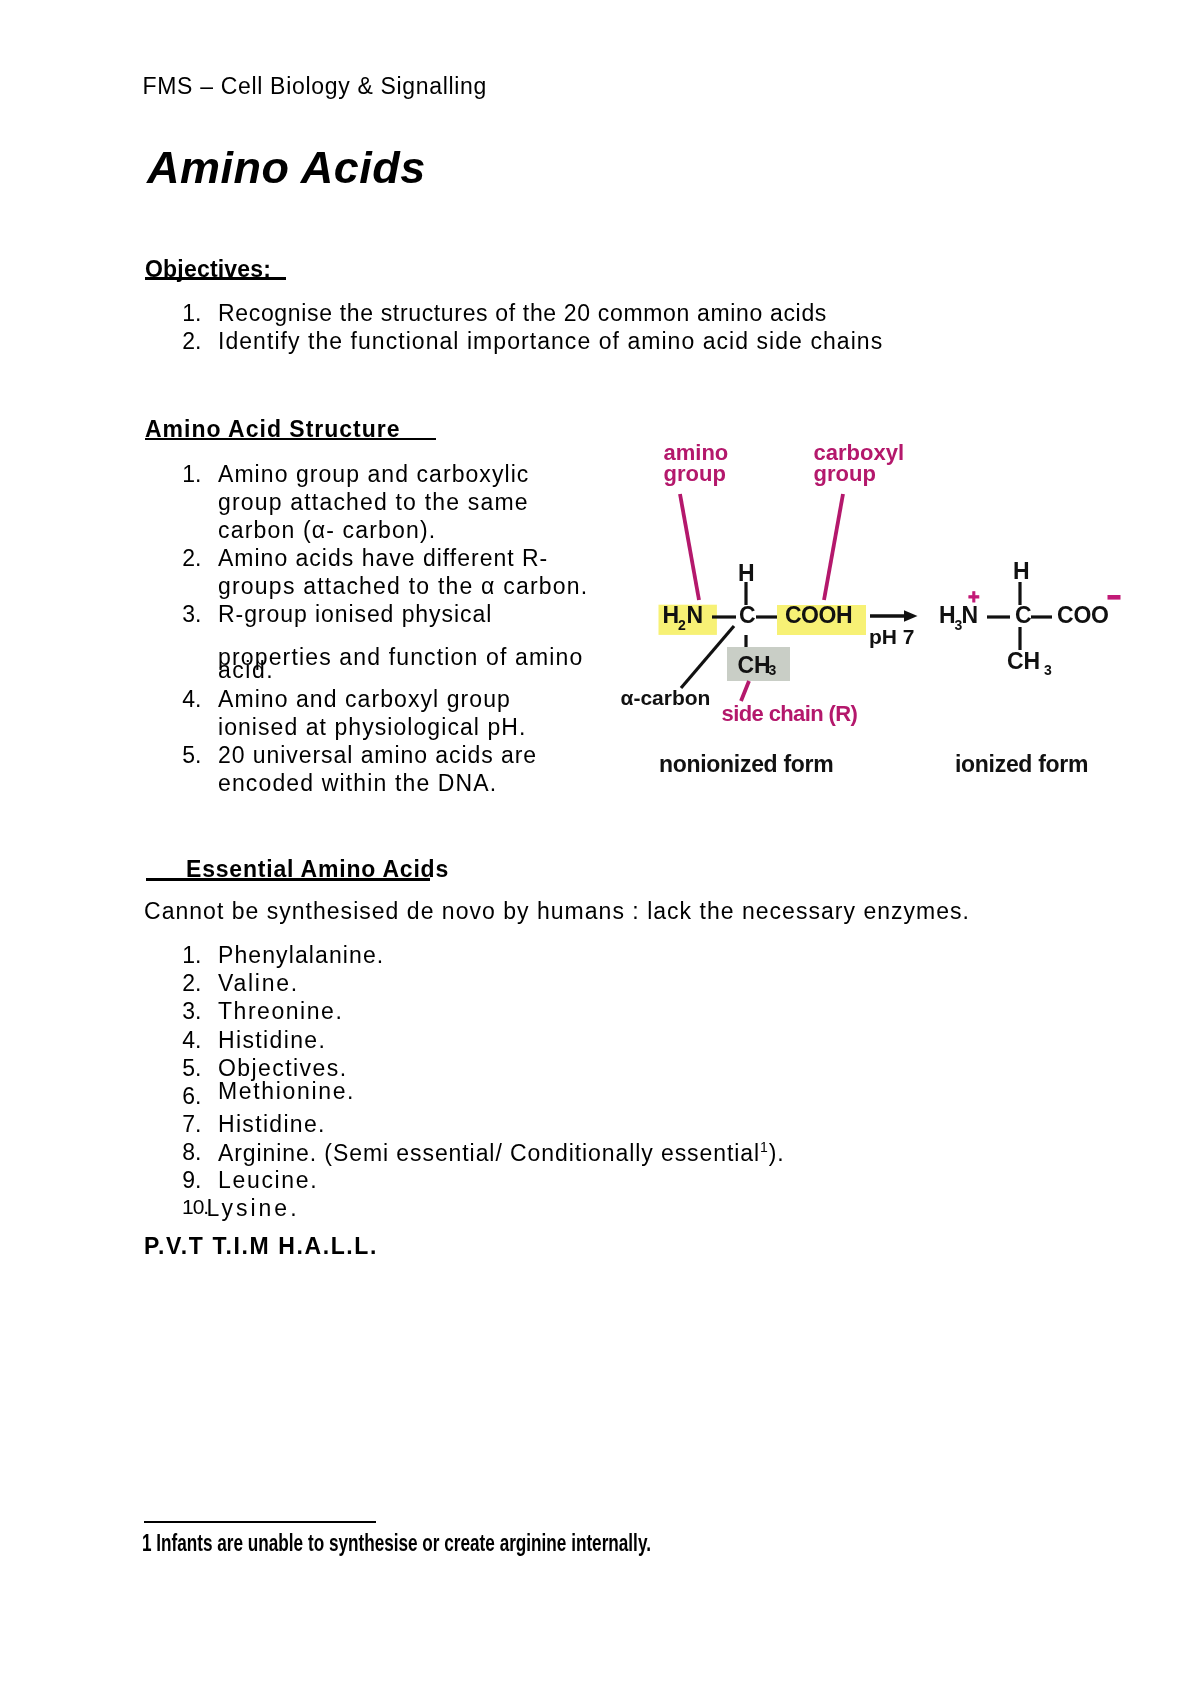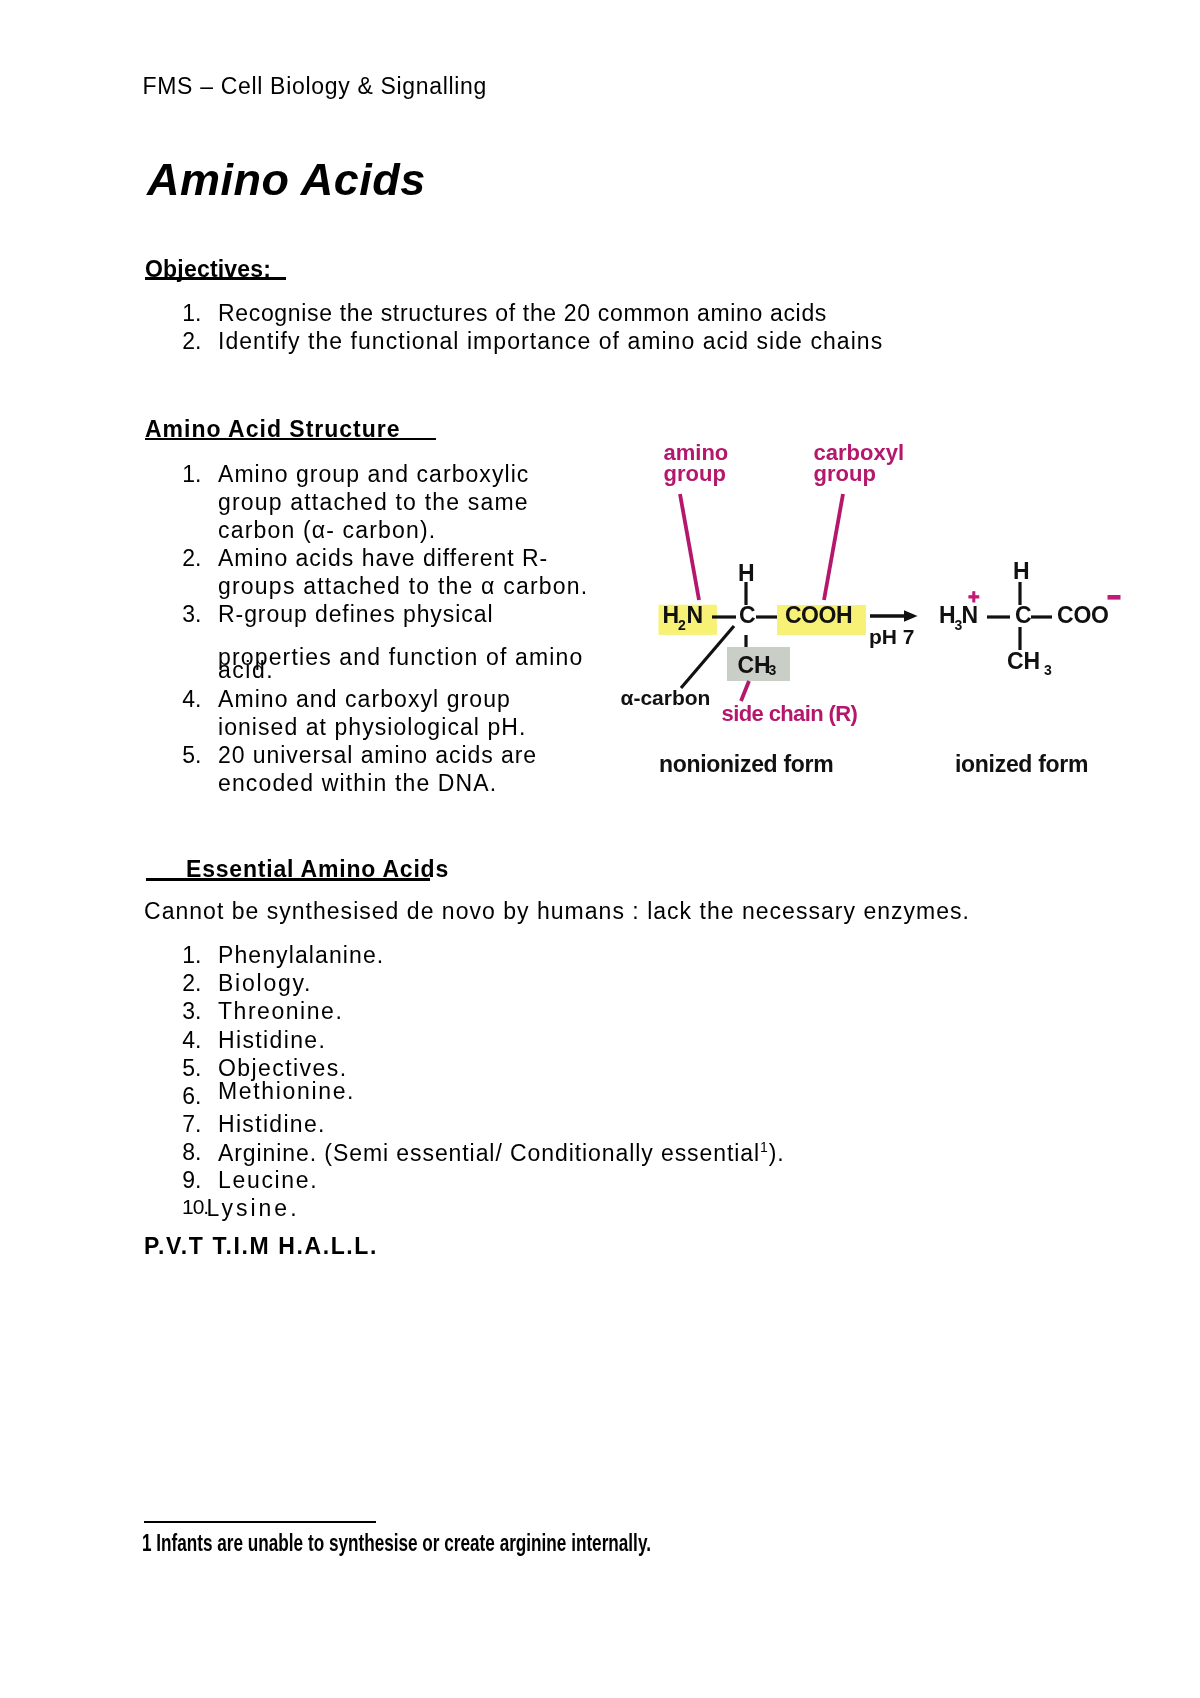--- a/index.html
+++ b/index.html
@@ -15,7 +15,7 @@
 
 <div class="abs" id="hdr" style="left:142.5px;top:74.9px;font-size:23px;line-height:23px;letter-spacing:0.68px;">FMS – Cell Biology &amp; Signalling</div>
 
-<div class="abs" id="title" style="left:147px;top:157px;font-size:45px;line-height:45px;font-weight:bold;font-style:italic;letter-spacing:0.5px;text-align:center;">Amino Acids</div>
+<div class="abs" id="title" style="left:147px;top:145px;font-size:45px;line-height:45px;font-weight:bold;font-style:italic;letter-spacing:0.5px;text-align:center;">Amino Acids</div>
 
 <div class="abs b" id="objh" style="left:145px;top:257.7px;font-size:23px;line-height:23px;letter-spacing:0.2px;">Objectives:</div>
 <div class="rule" style="left:145px;top:277px;width:141px;height:2.5px;"></div>

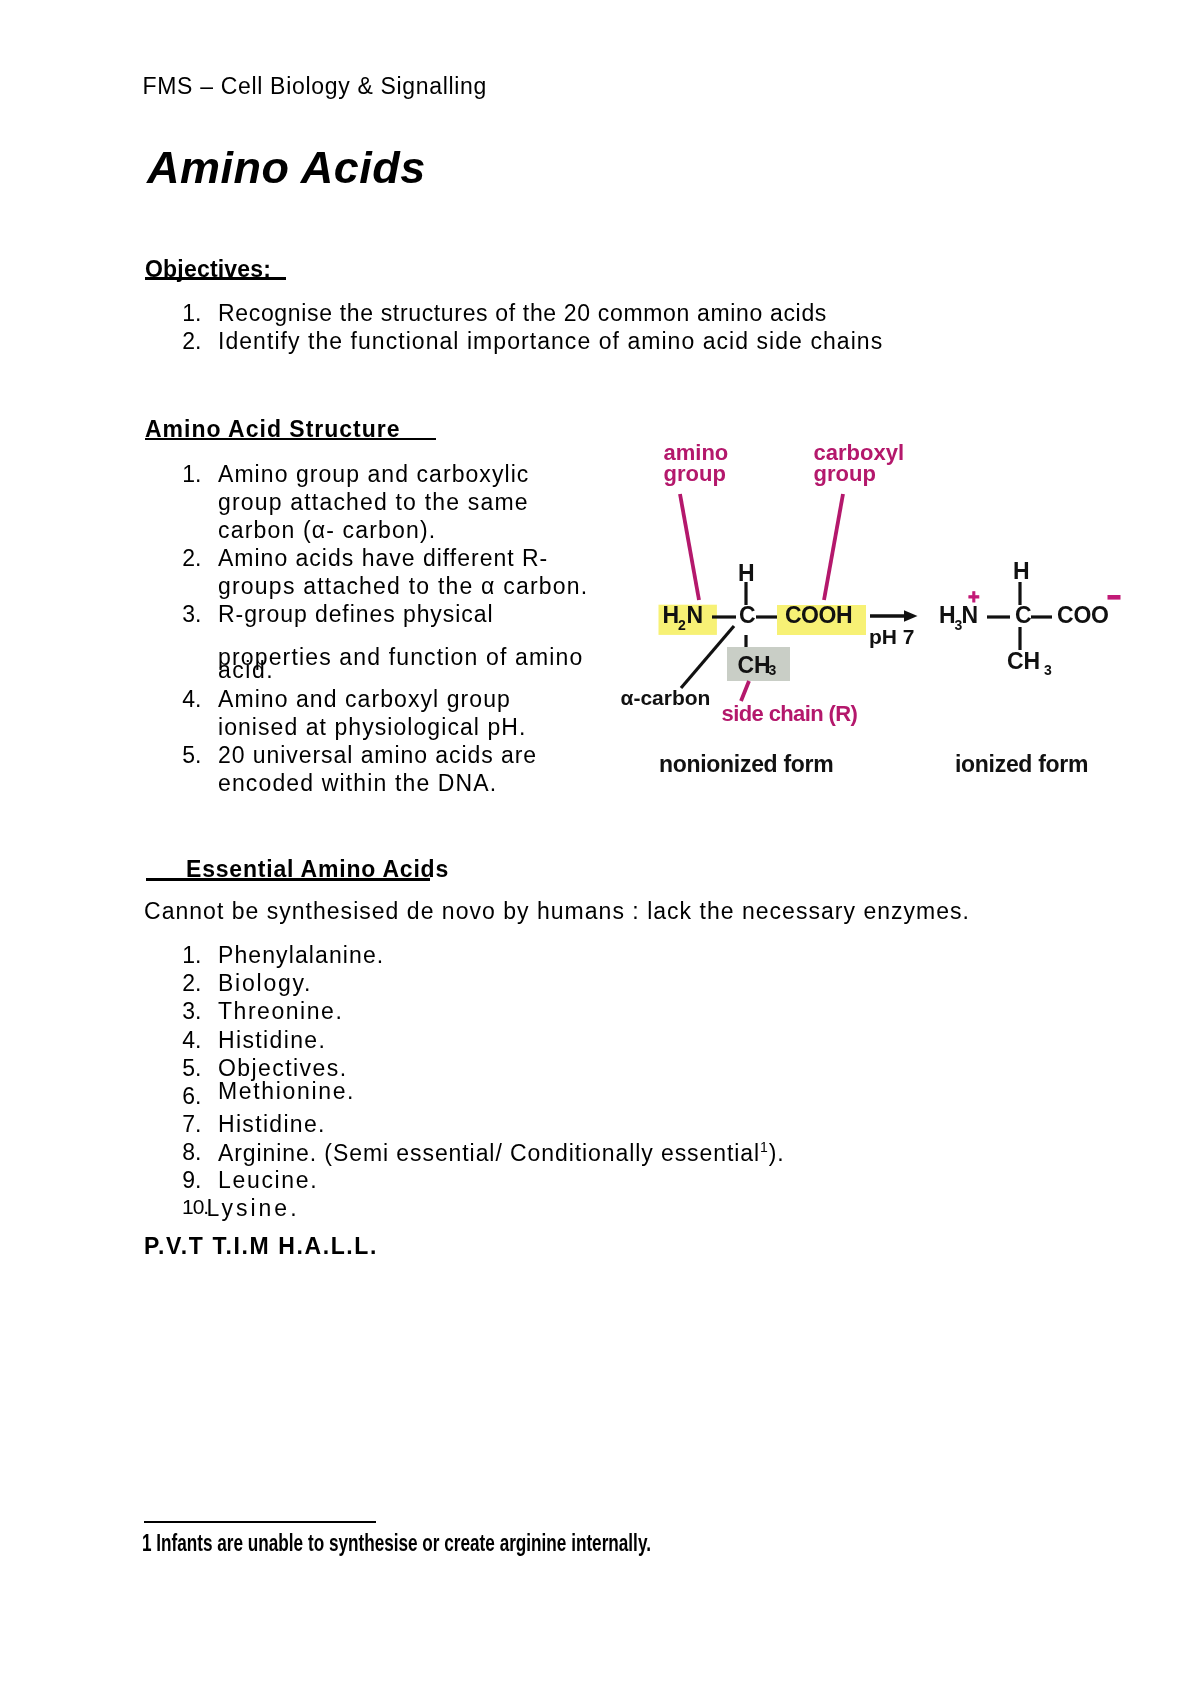--- a/index.html
+++ b/index.html
@@ -39,7 +39,7 @@
   <div class="ln" id="st4" style="top:84.3px;left:218px;letter-spacing:1.0px;">Amino acids have different R-</div>
   <div class="ln" id="st5" style="top:112.4px;left:218px;letter-spacing:1.21px;text-align:right;">groups attached to the α carbon.</div>
   <div class="ln" style="top:140.5px;left:182.2px;">3.</div>
-  <div class="ln" id="st6" style="top:140.5px;left:218px;letter-spacing:0.93px;">R-group defines physical</div>
+  <div class="ln" id="st6" style="top:140.5px;left:218px;letter-spacing:0.93px;">R-group ionised physical</div>
   <div class="ln" id="st7" style="top:183px;left:218px;letter-spacing:1.15px;">properties and function of amino</div>
   <div class="ln" id="st8" style="top:196.7px;left:218px;letter-spacing:1.5px;">acid.</div>
   <div class="ln" style="top:224.8px;left:182.2px;">4.</div>

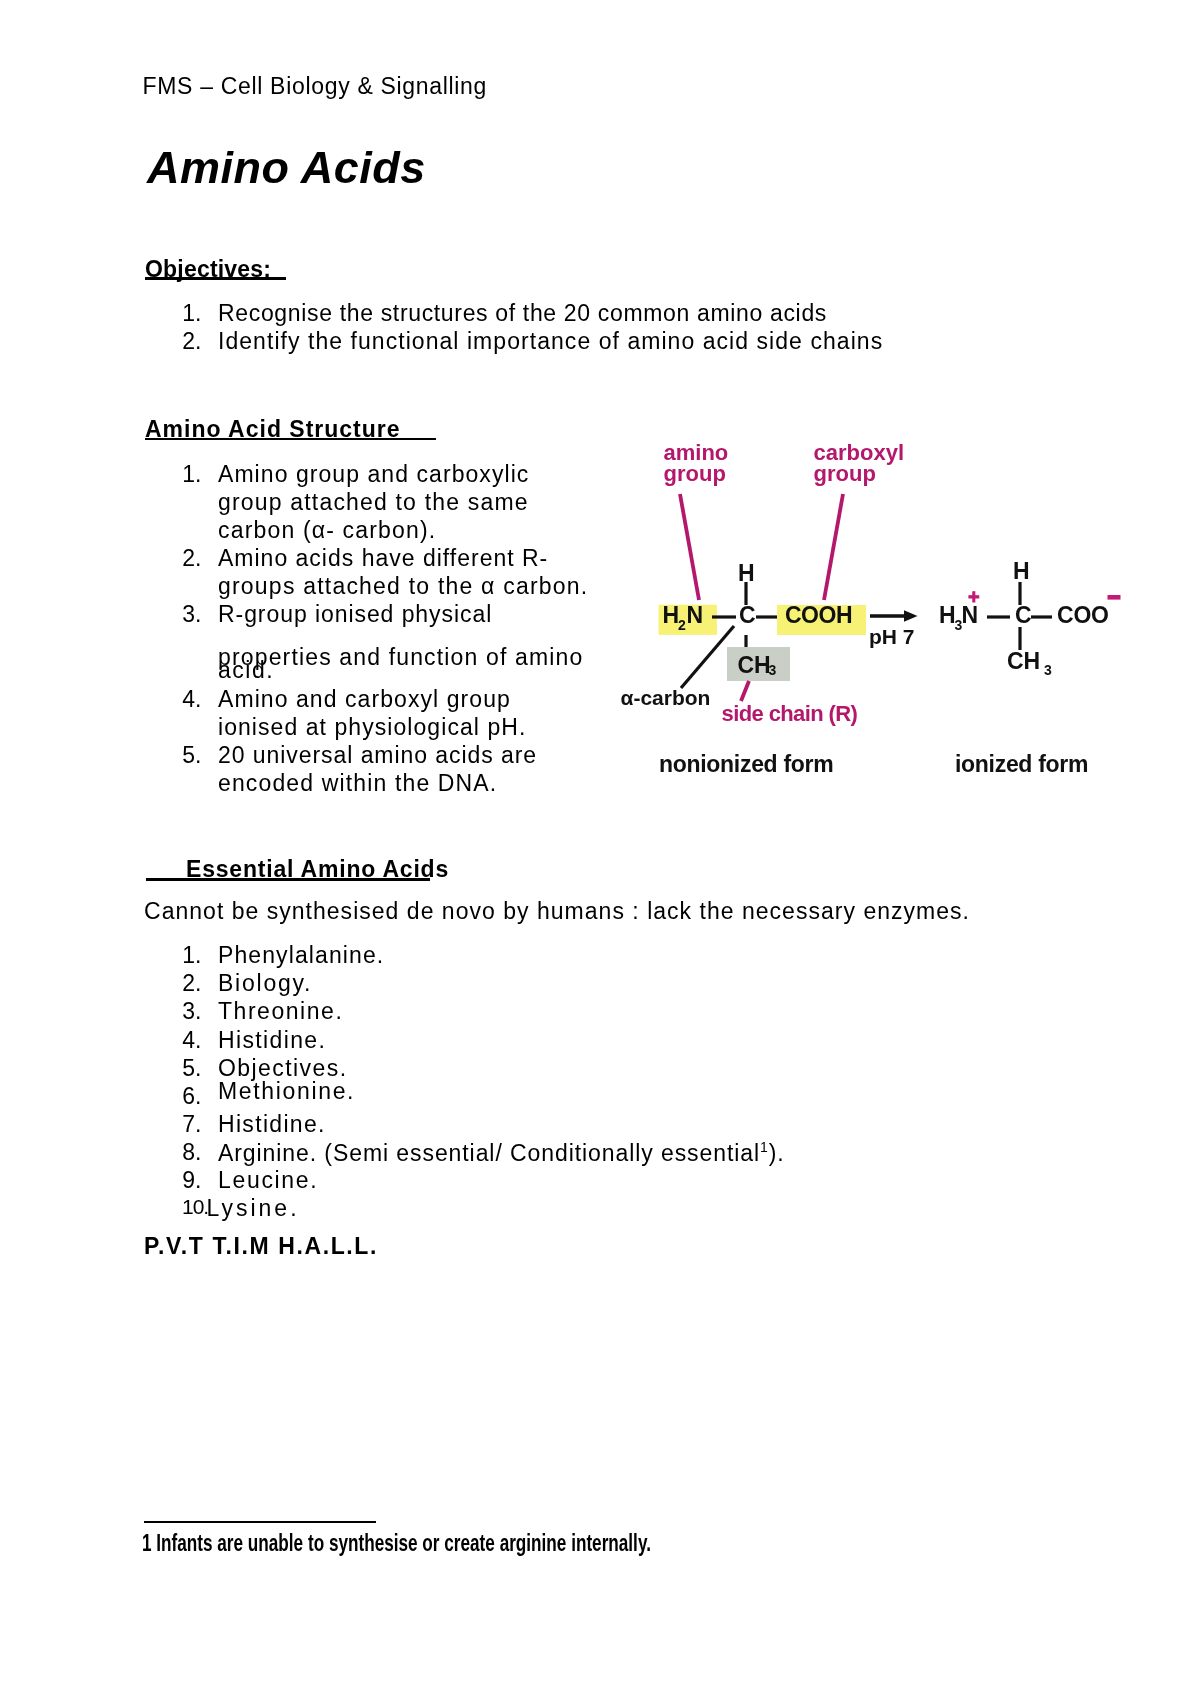--- a/index.html
+++ b/index.html
@@ -122,7 +122,7 @@
   <div class="ln" style="top:0;left:182.2px;">1.</div>
   <div class="ln" id="ea1" style="top:0;left:218px;letter-spacing:1.1px;">Phenylalanine.</div>
   <div class="ln" style="top:28.13px;left:182.2px;">2.</div>
-  <div class="ln" id="ea2" style="top:28.13px;left:218px;letter-spacing:1.77px;">Biology.</div>
+  <div class="ln" id="ea2" style="top:28.13px;left:218px;letter-spacing:1.77px;">Valine.</div>
   <div class="ln" style="top:56.26px;left:182.2px;">3.</div>
   <div class="ln" id="ea3" style="top:56.26px;left:218px;letter-spacing:1.54px;">Threonine.</div>
   <div class="ln" style="top:84.39px;left:182.2px;">4.</div>

